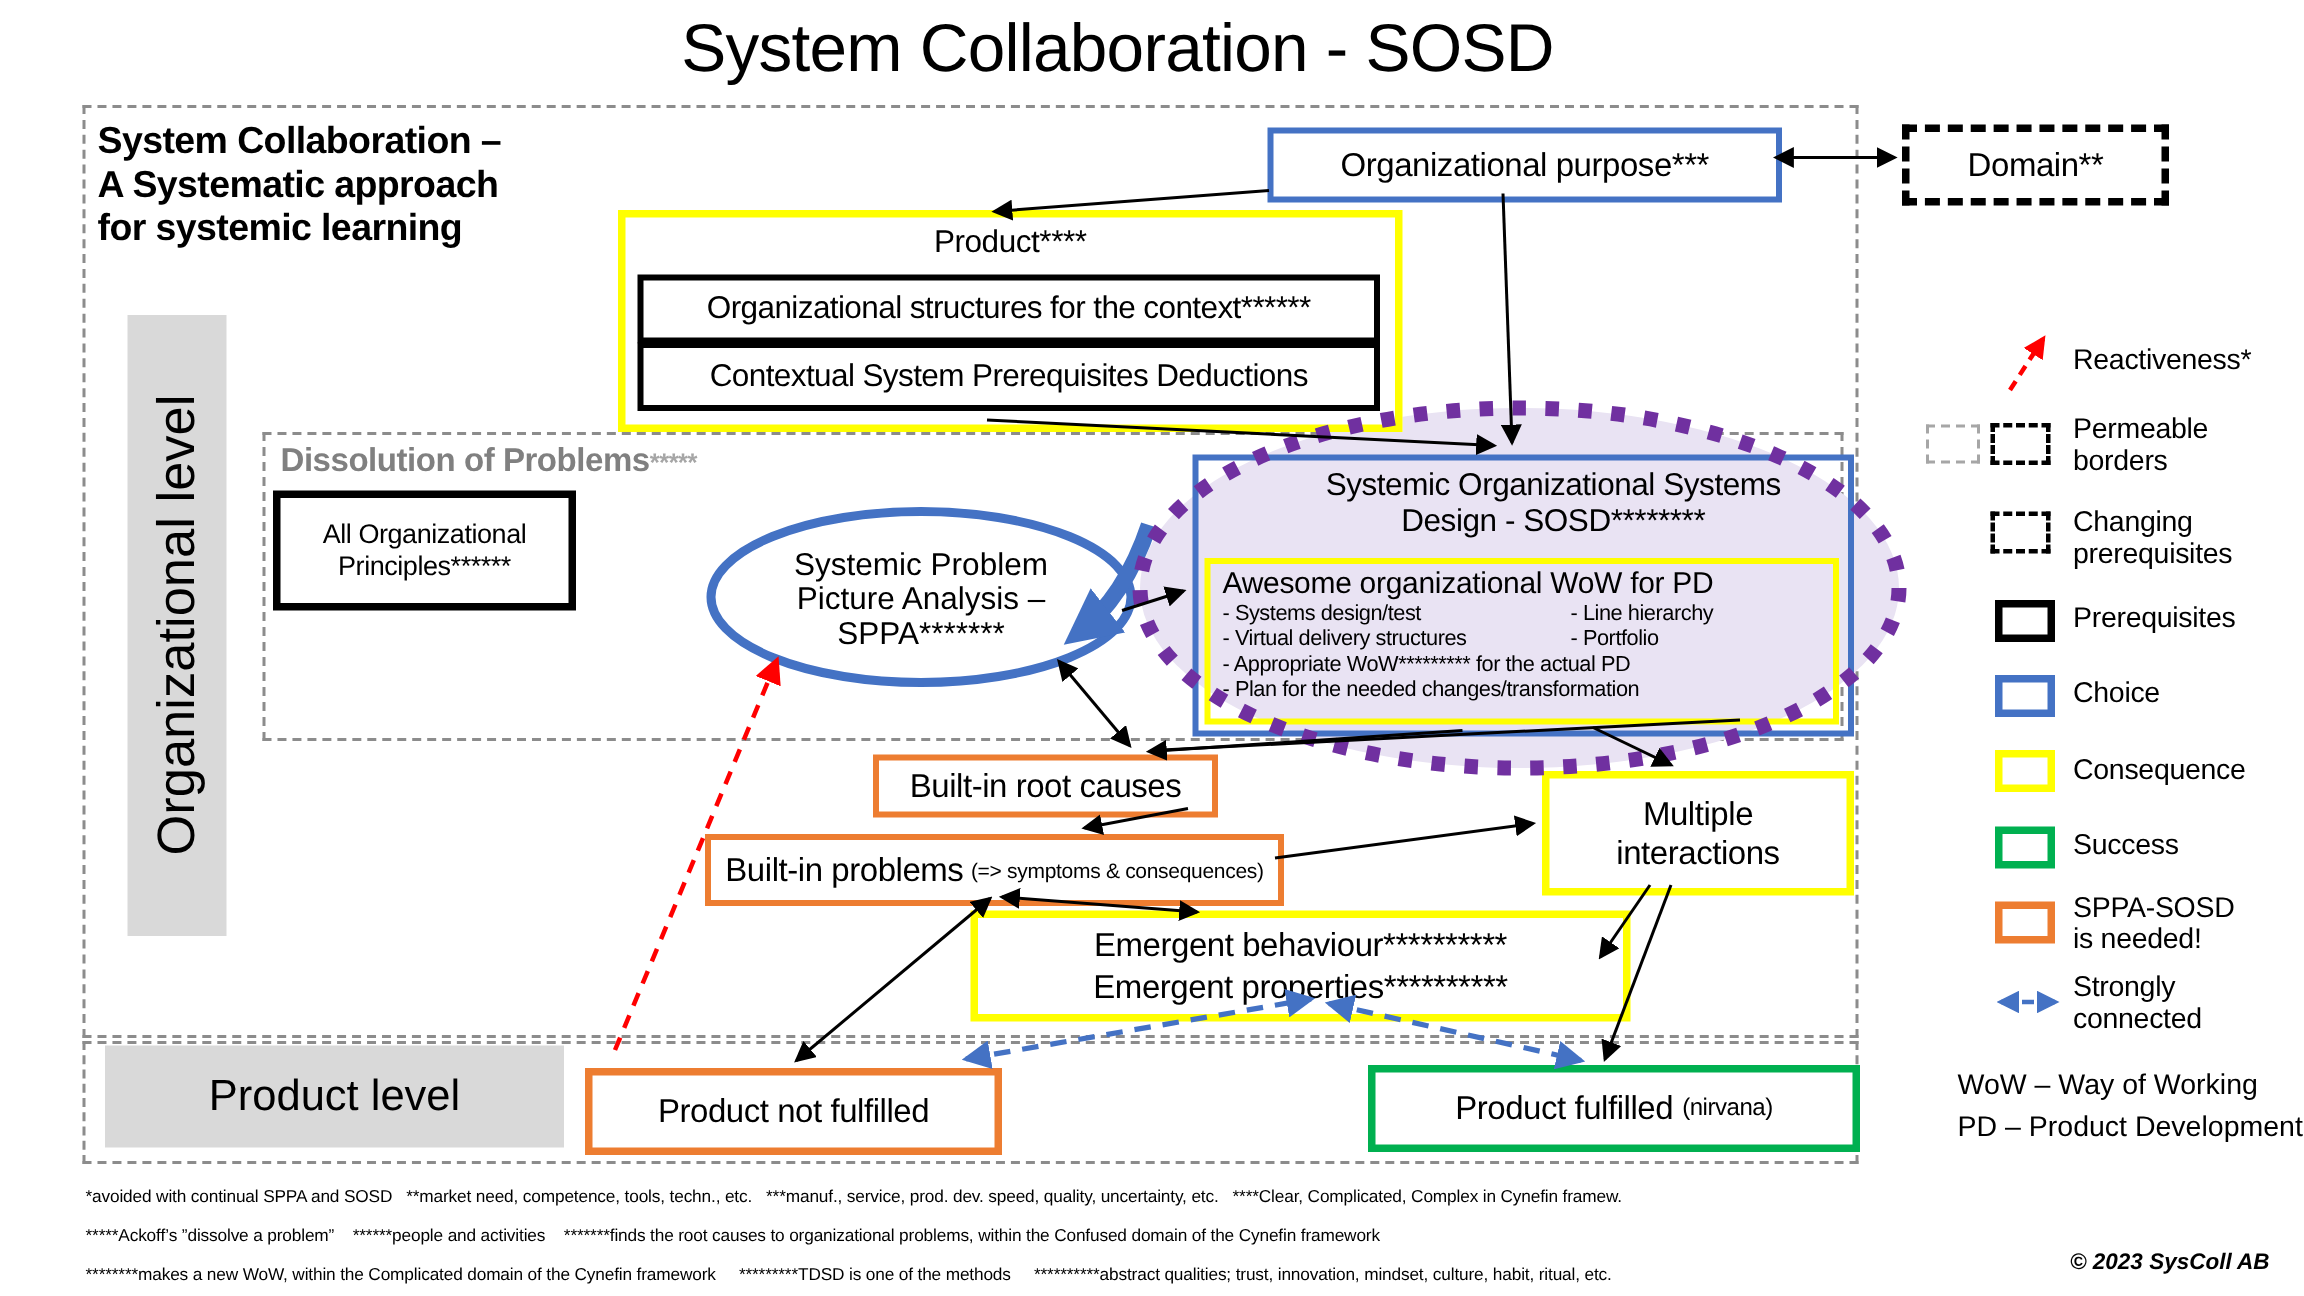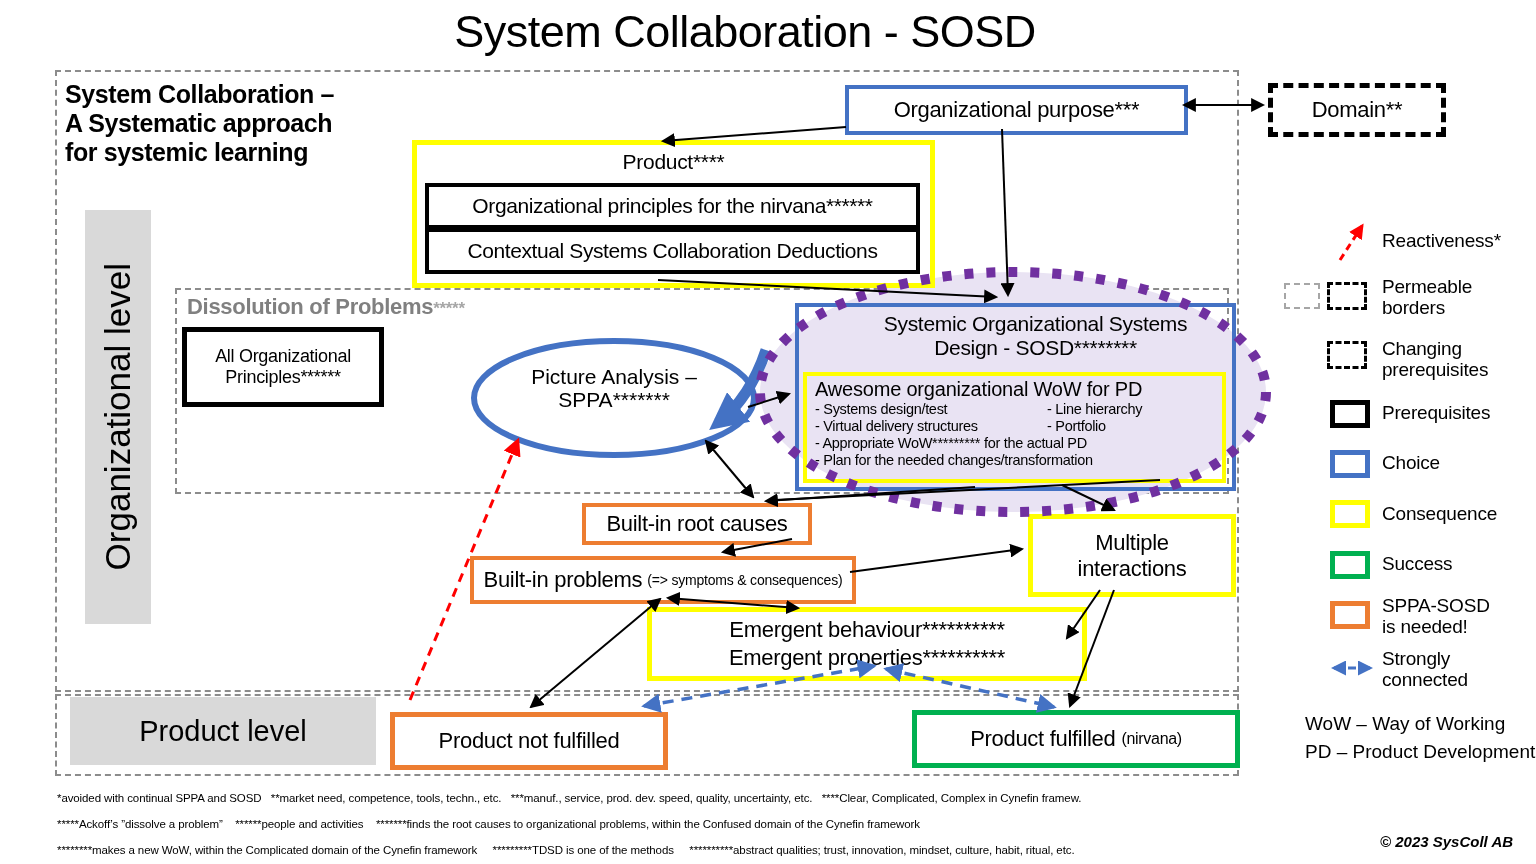--- a/index.html
+++ b/index.html
@@ -123,7 +123,7 @@
     <div id="context-title">Product****</div>
   </div>
   <div class="ctx-inner" id="ctx-principles">
-    <span>Organizational principles for the nirvana******</span>
+    <span>Organizational structures for the context******</span>
   </div>
   <div class="ctx-inner" id="ctx-deductions">
     <span>Contextual Systems Collaboration Deductions</span>

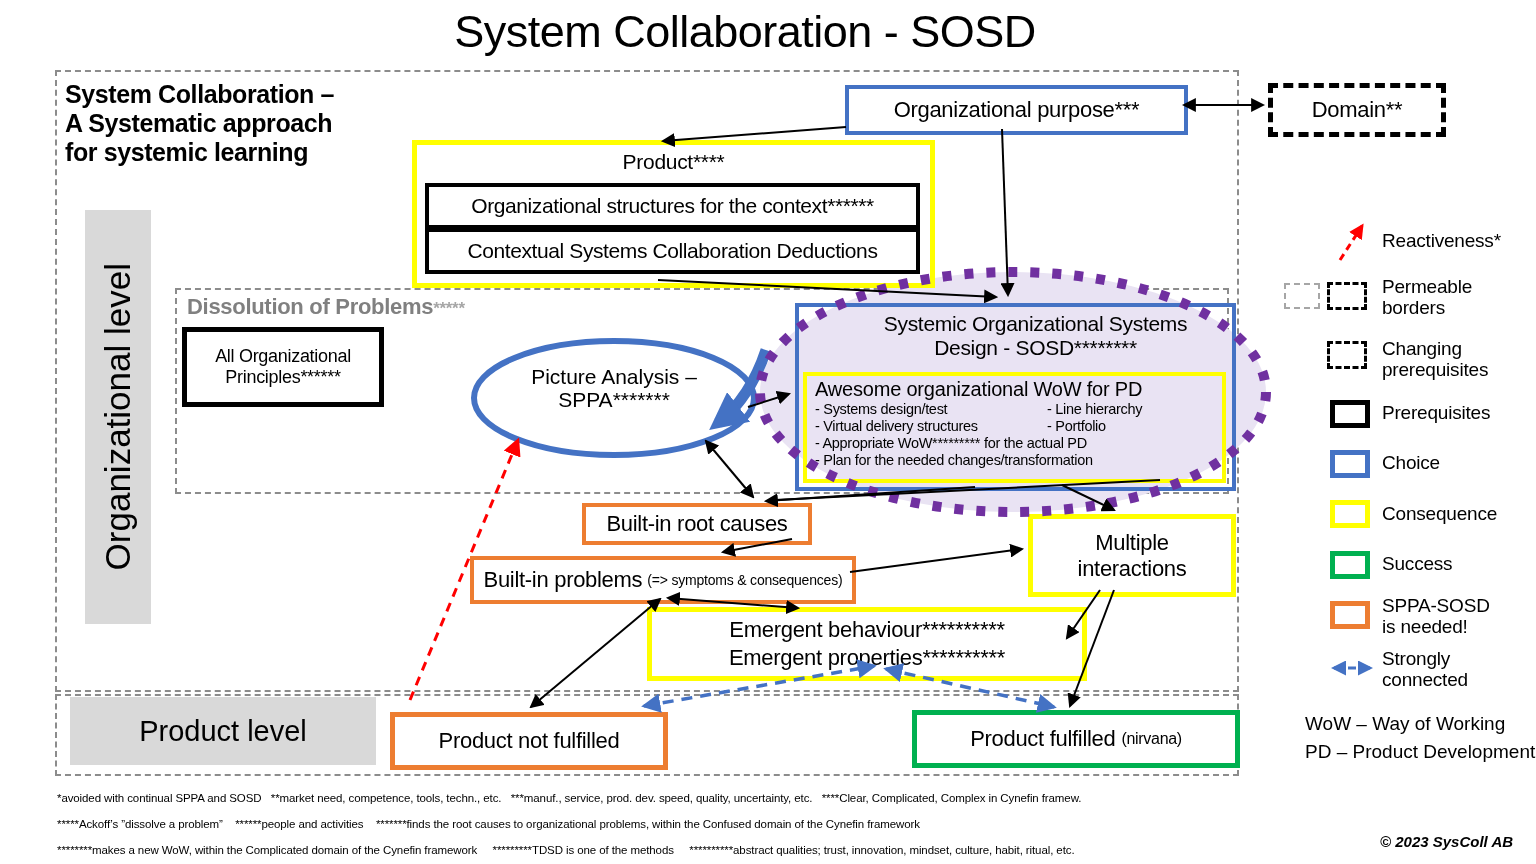--- a/index.html
+++ b/index.html
@@ -126,7 +126,7 @@
     <span>Organizational structures for the context******</span>
   </div>
   <div class="ctx-inner" id="ctx-deductions">
-    <span>Contextual Systems Collaboration Deductions</span>
+    <span>Contextual System Prerequisites Deductions</span>
   </div>
 
   <div class="box" id="box-all-principles">

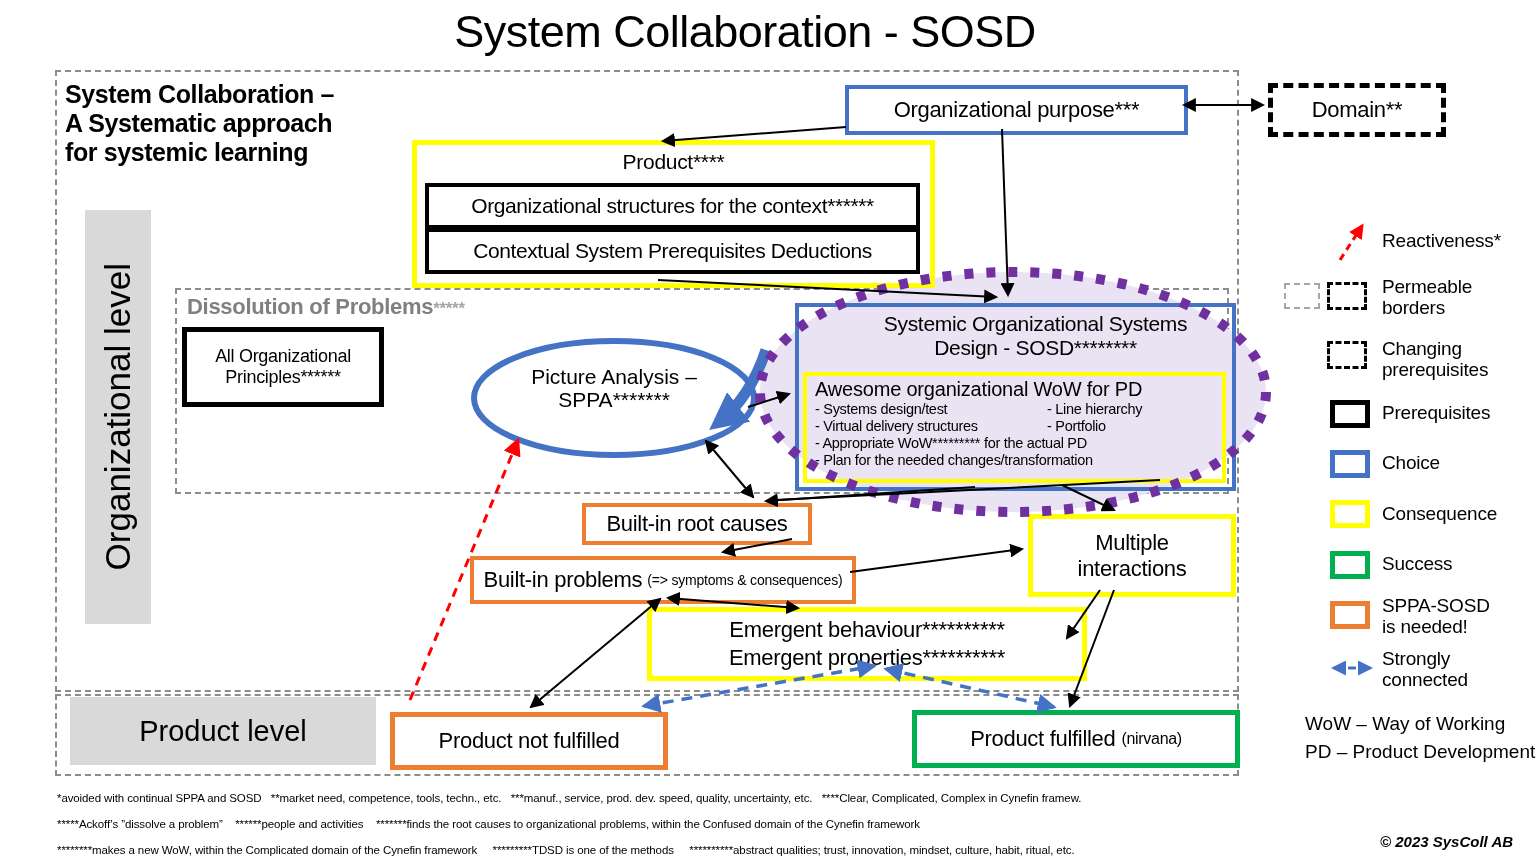--- a/index.html
+++ b/index.html
@@ -135,6 +135,7 @@
   </div>
 
   <div class="abs" id="sppa-text">
+    <div>Systemic Problem</div>
     <div>Picture Analysis –</div>
     <div>SPPA*******</div>
   </div>

